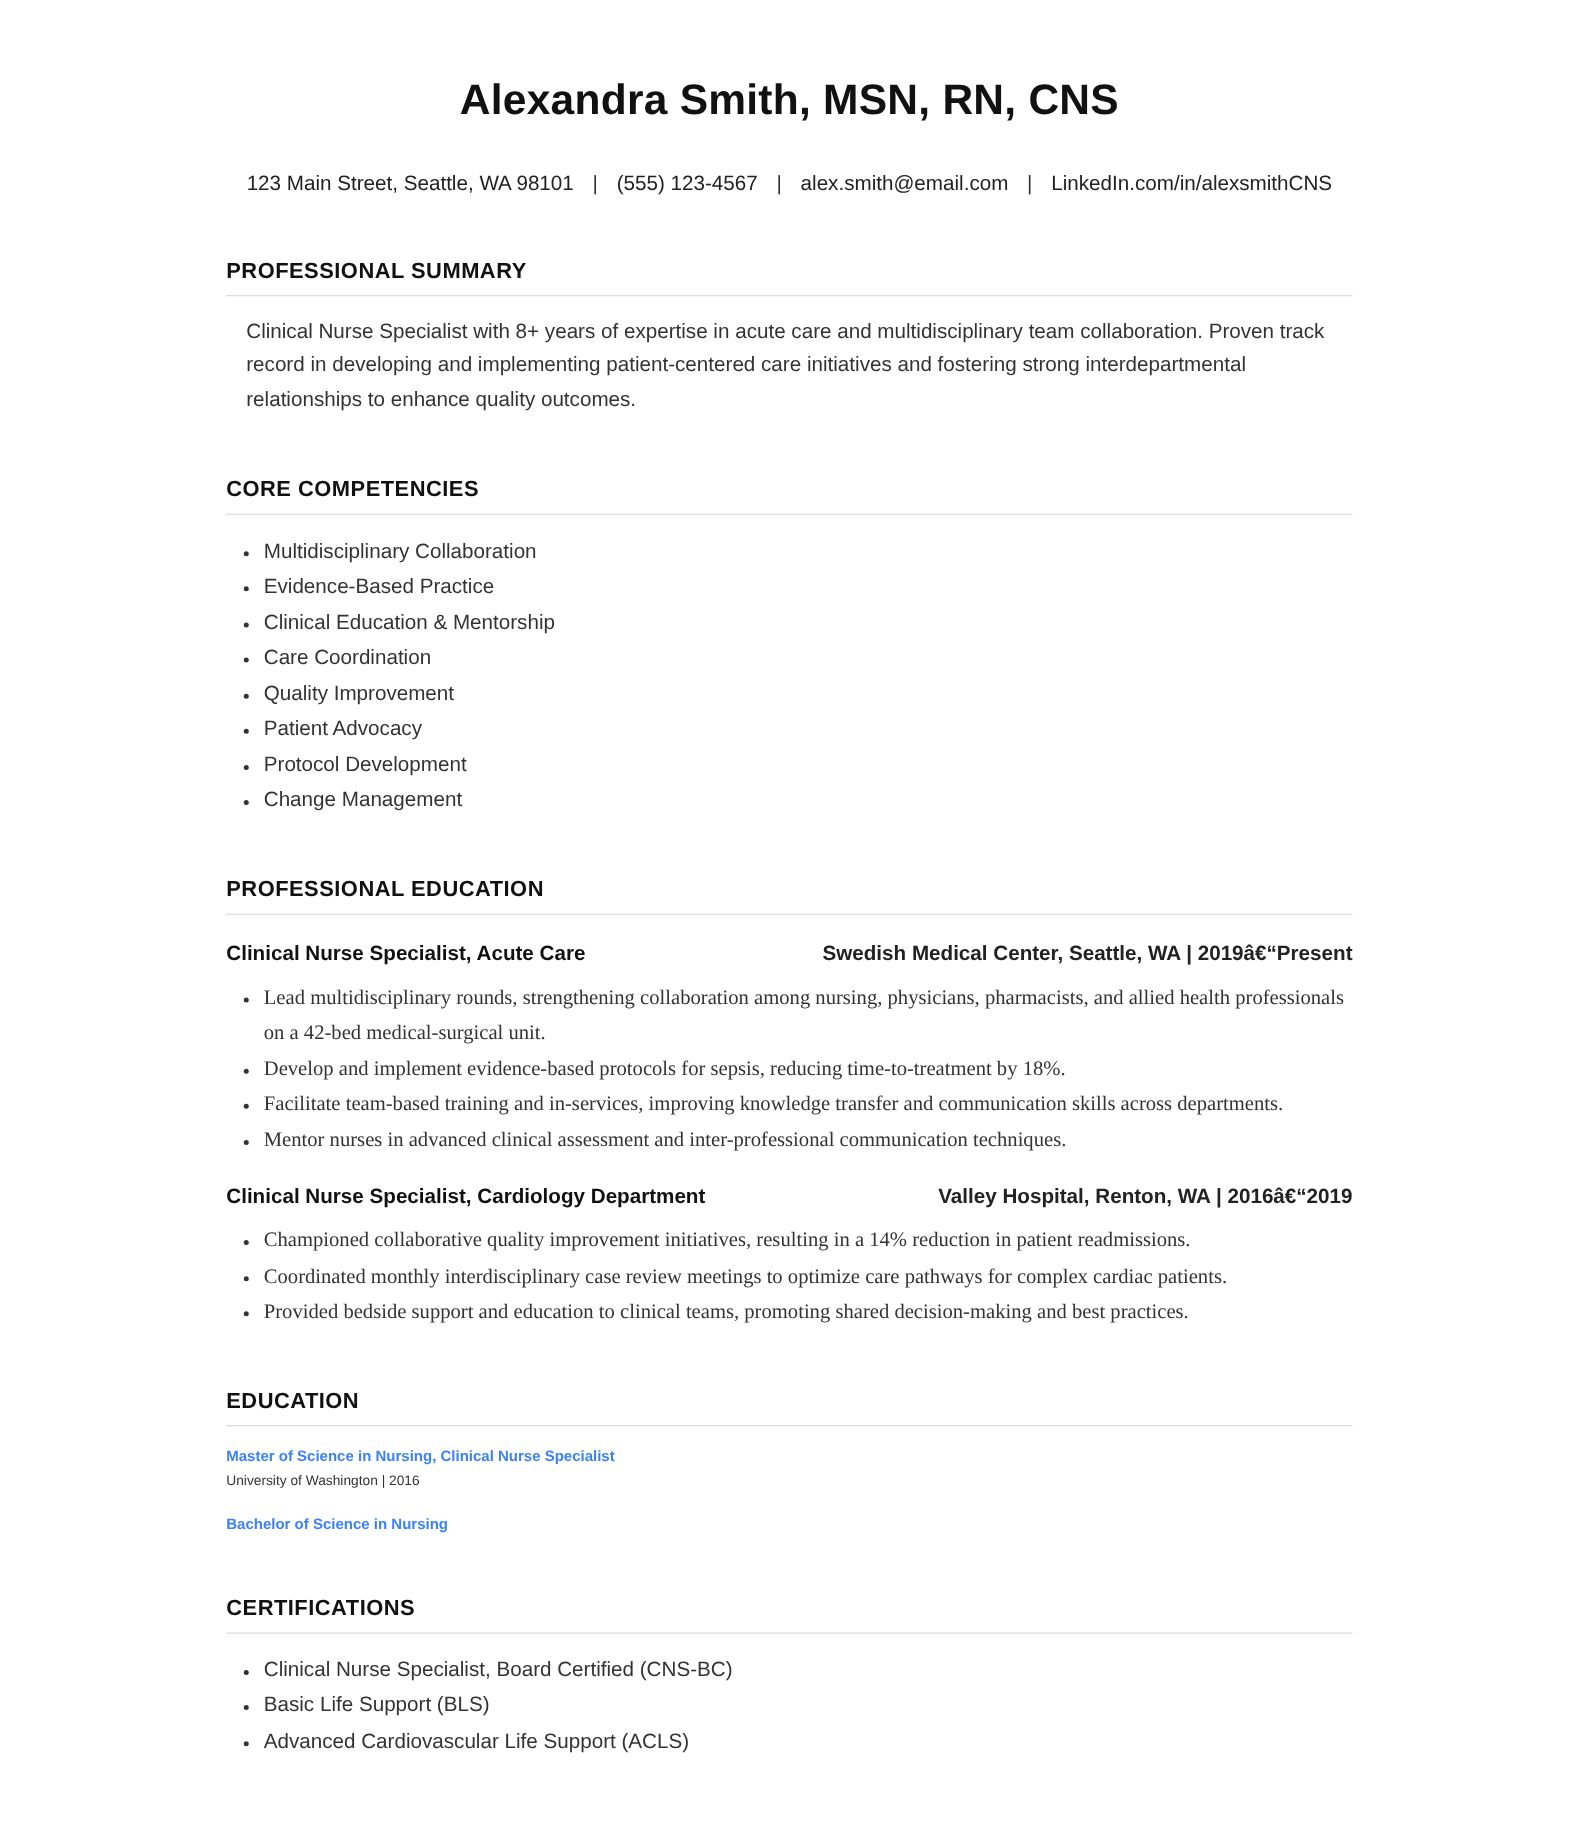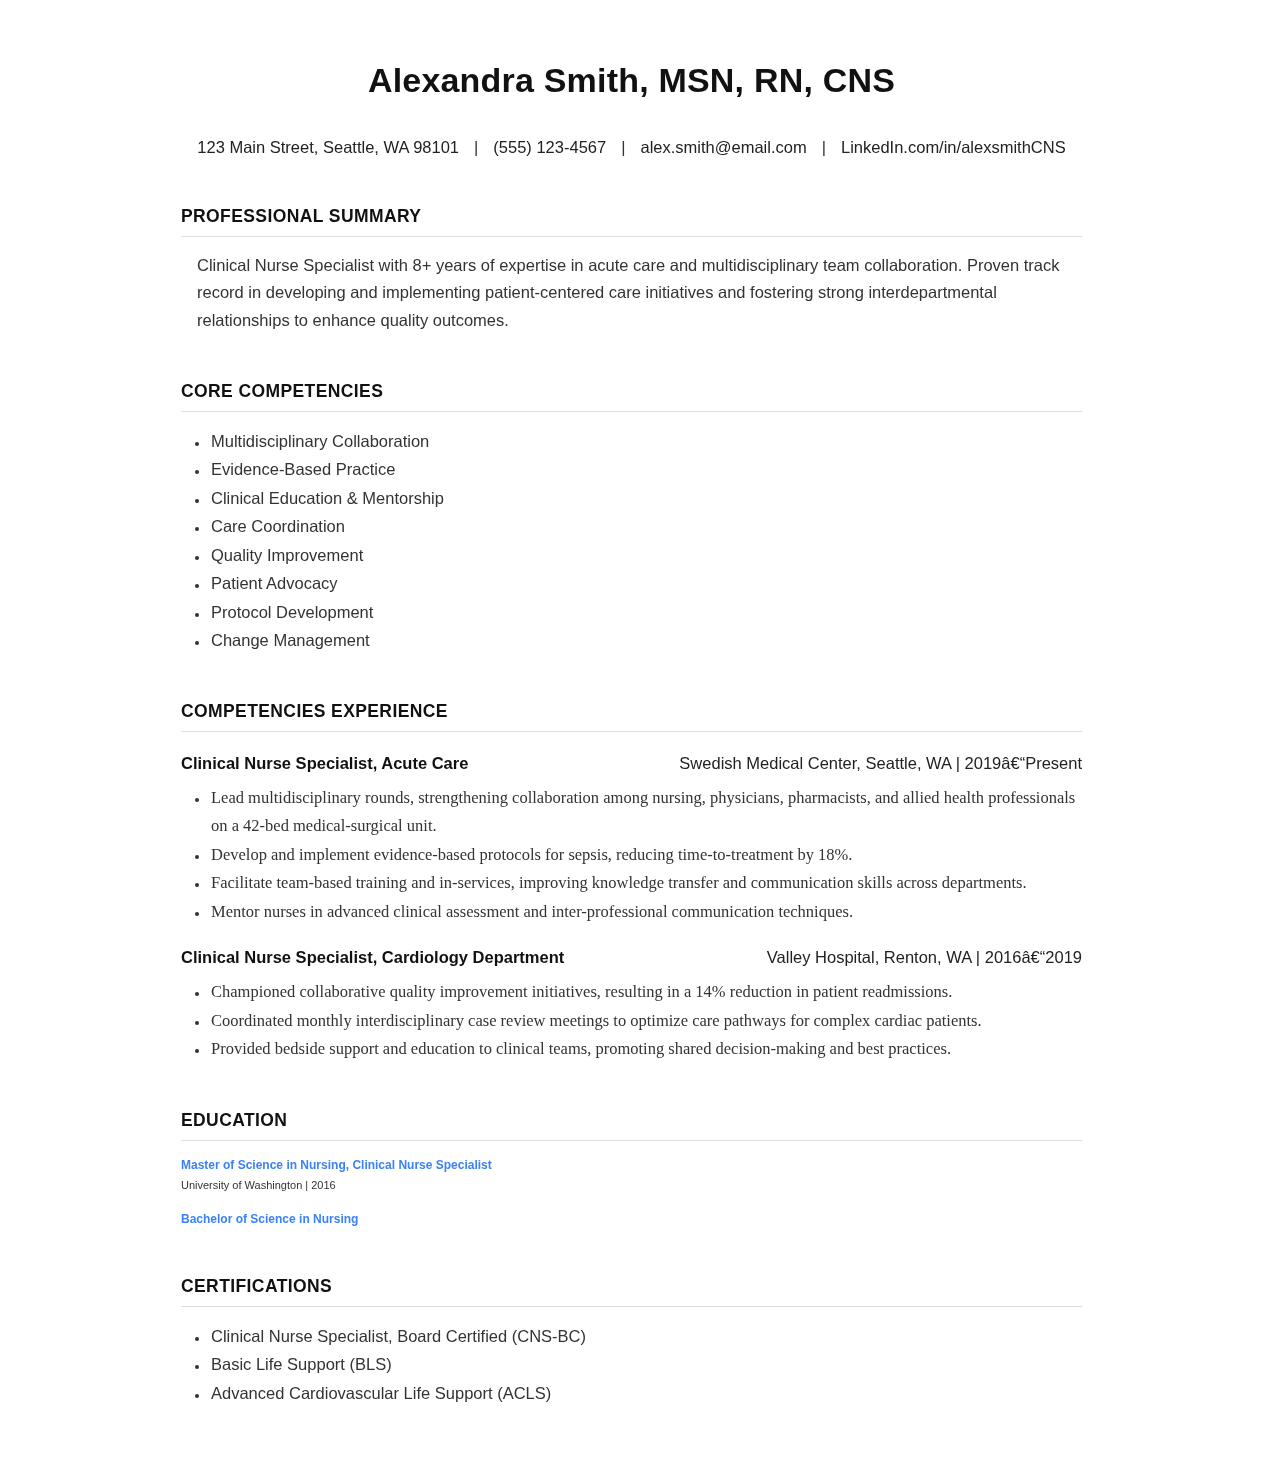--- a/index.html
+++ b/index.html
@@ -127,7 +127,7 @@
   </div>
 
   <div class="section">
-    <h2 class="section-heading">COMPETENCIES EXPERIENCE</h2>
+    <h2 class="section-heading">PROFESSIONAL EDUCATION</h2>
 
     <div class="job">
       <div class="job-header">

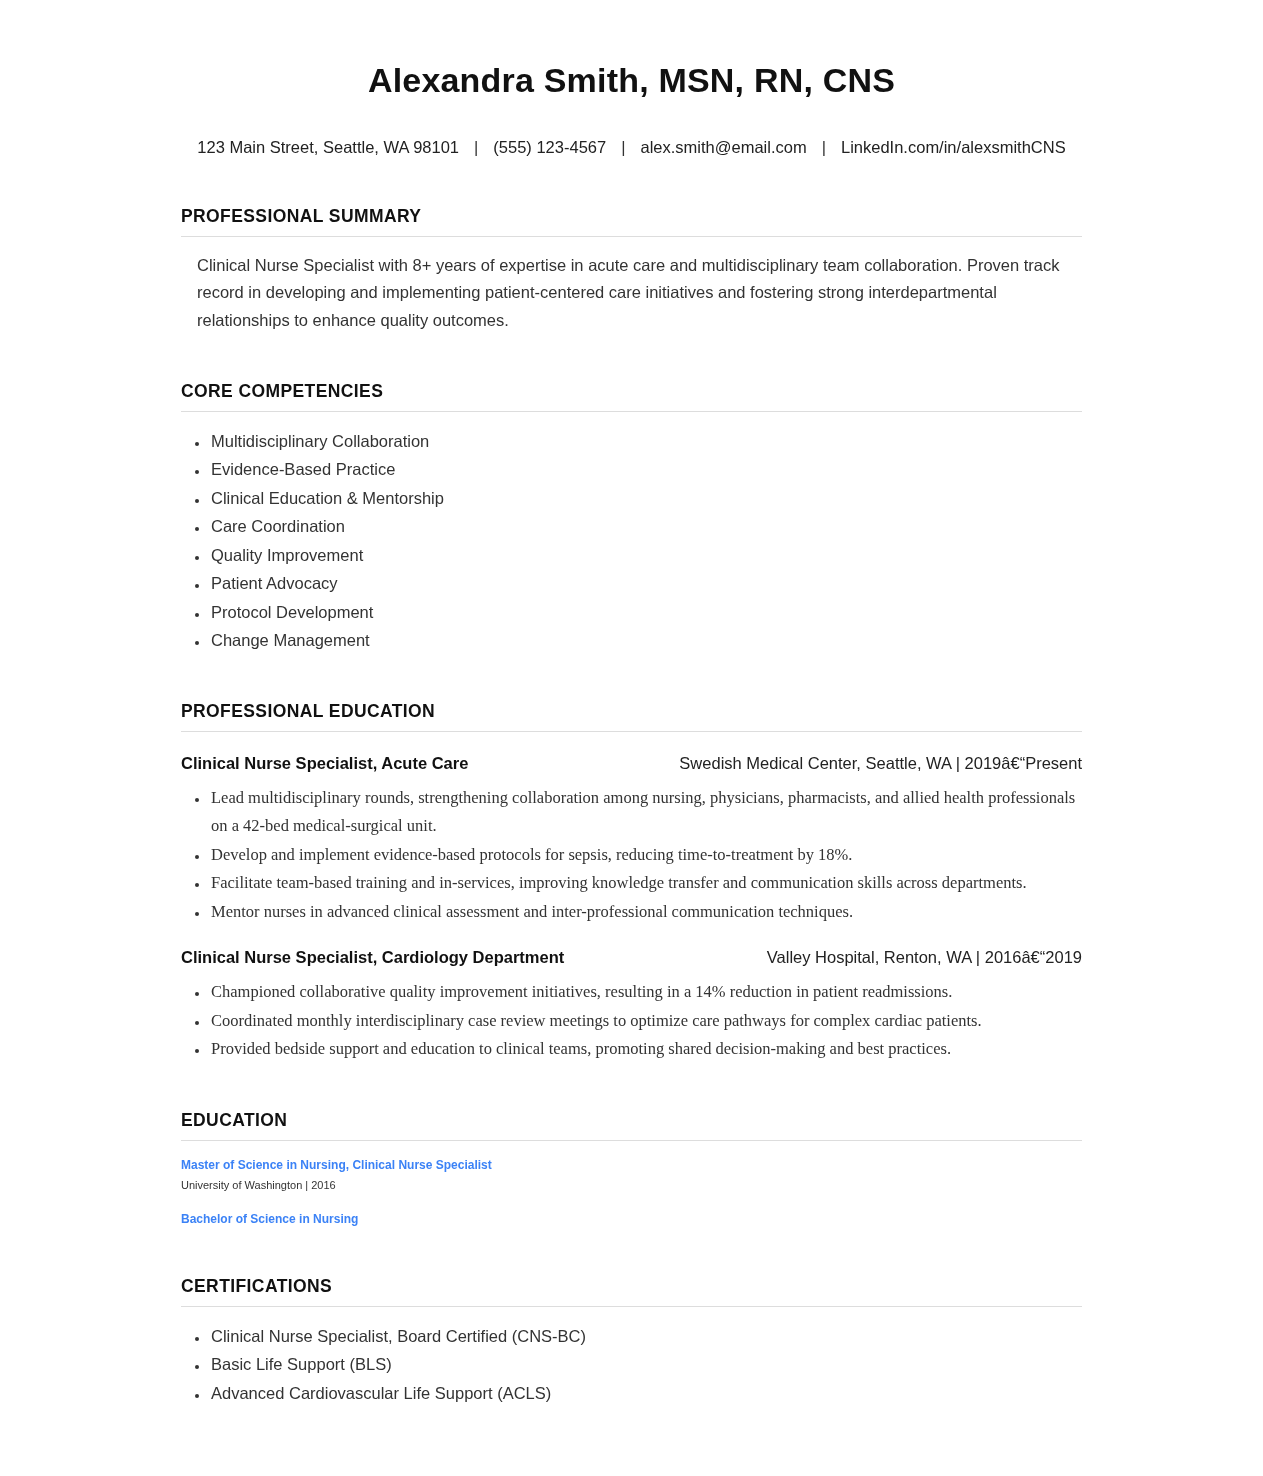--- a/index.html
+++ b/index.html
@@ -77,7 +77,7 @@
     line-height: 1.5;
   }
   .job-title { font-weight: bold; color: #111111; }
-  .job-meta { font-weight: normal; color: #222222; text-align: right; }
+  .job-meta { font-weight: bold; color: #222222; text-align: right; }
   .job ul.plain-list { margin-top: 8px; font-family: Liberation Serif, serif; }
   
   .degree-entry { margin-top: 16px; }

